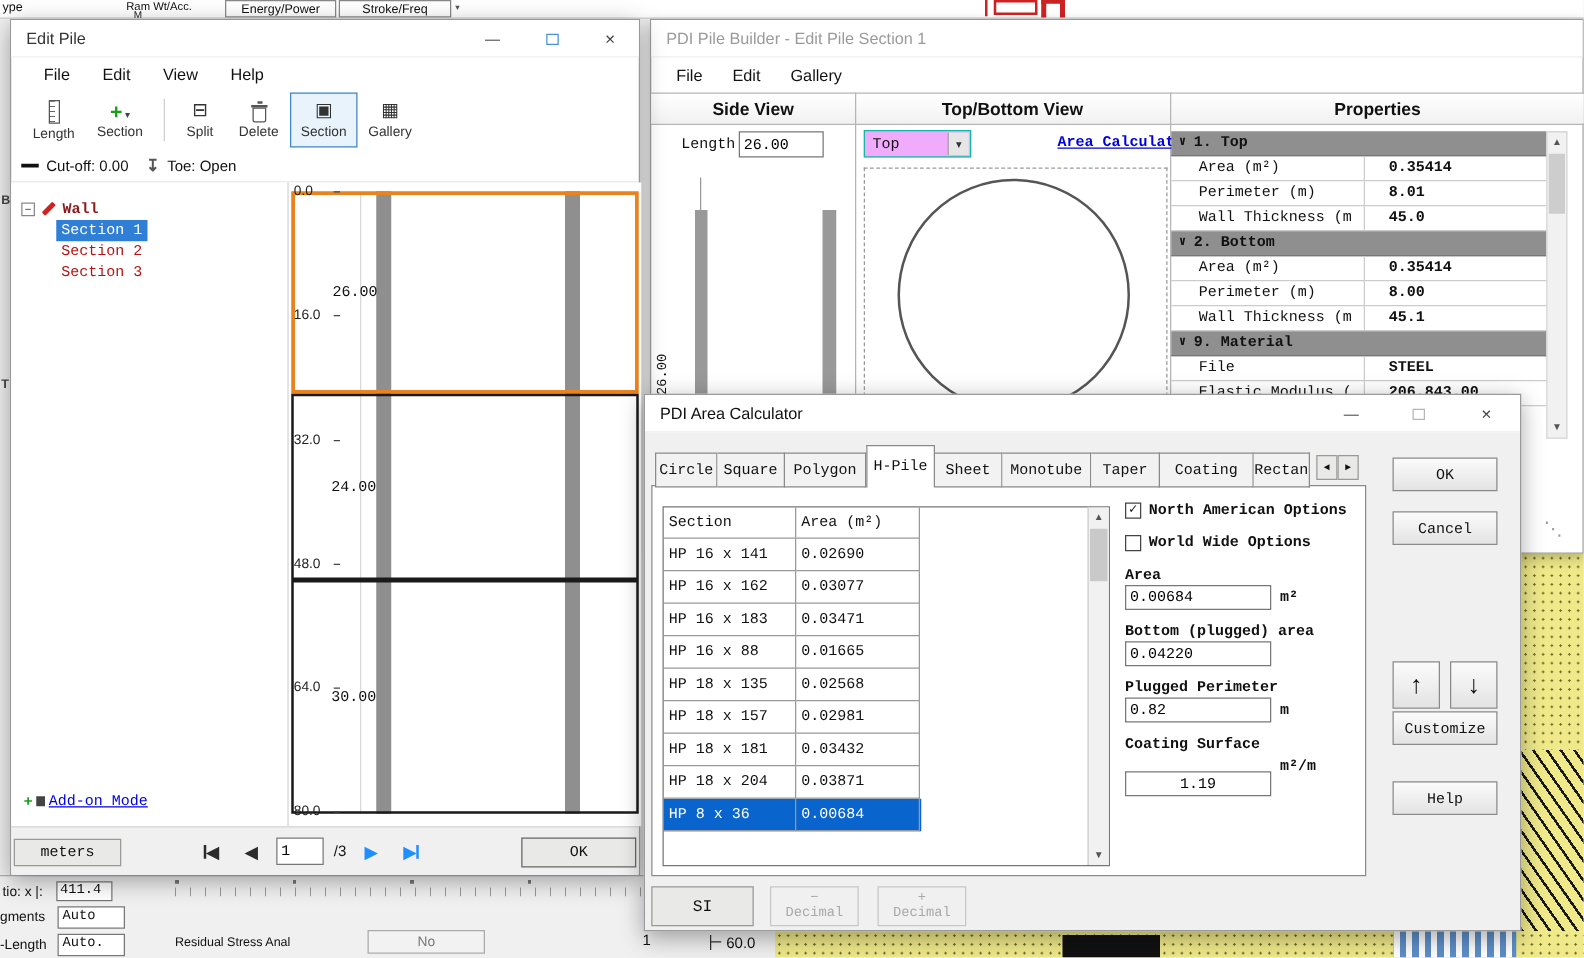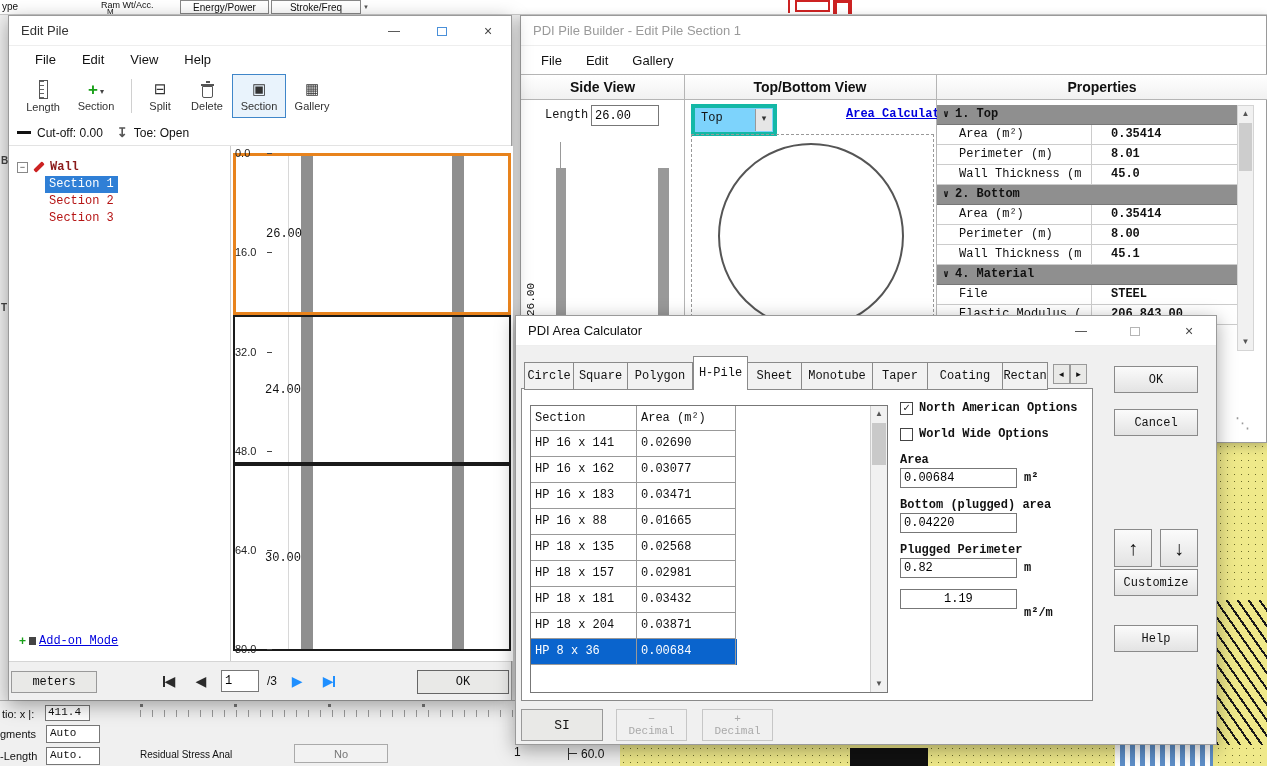--- a/index.html
+++ b/index.html
@@ -141,7 +141,7 @@
   <div class="abs" style="left:137px;top:152px;width:11px;height:276px;background:#999"></div>
   <div class="abs mono vtext" style="left:4px;top:240px;height:60px;font-size:11px">26.00</div>
 
-  <div class="abs" style="left:170px;top:88px;width:86px;height:32px;background:#7dd3fc;border:4px solid #14b8a6">
+  <div class="abs" style="left:170px;top:88px;width:86px;height:22px;background:#f0abfc;border:1px solid #14b8a6">
     <span class="abs mono" style="left:6px;top:3px;font-size:12px">Top</span>
     <span class="abs" style="right:1px;top:1px;bottom:1px;width:17px;background:#e6e6e6;border-left:1px solid #999;text-align:center;font-size:9px;line-height:18px;color:#333">▾</span>
   </div>

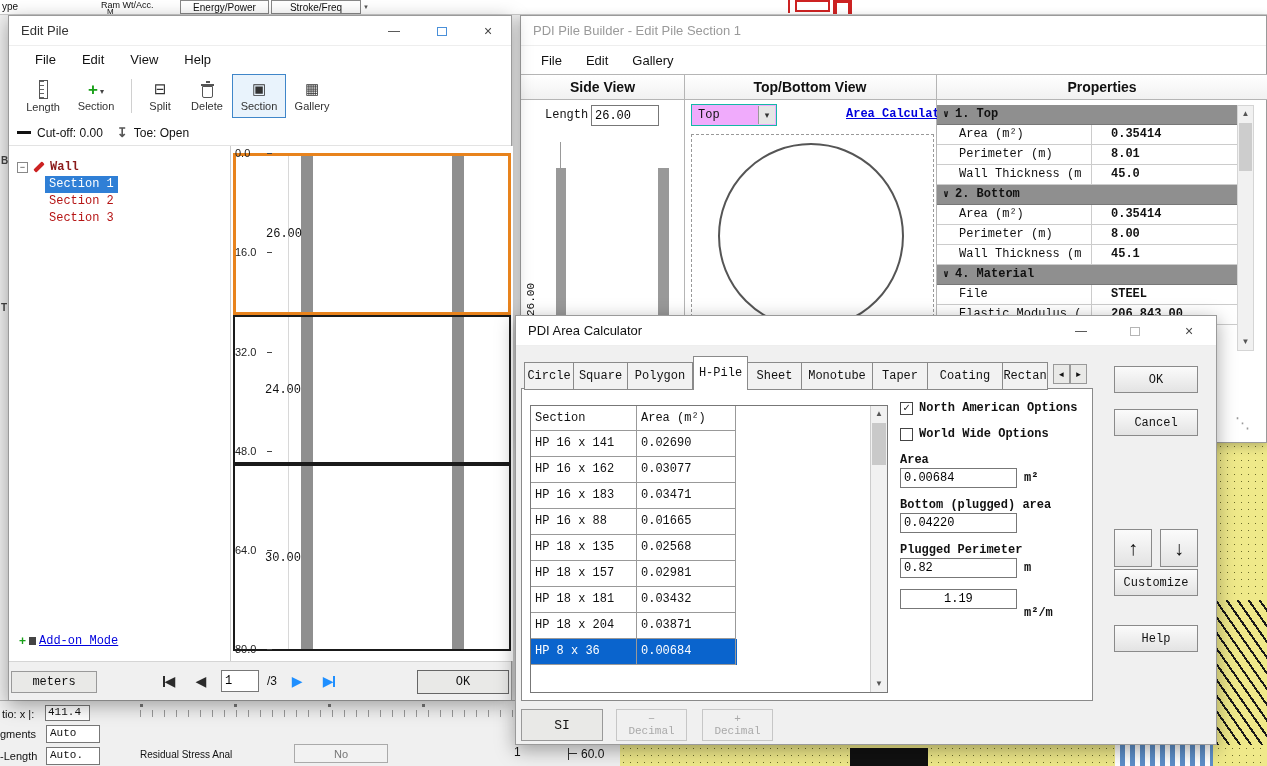--- a/index.html
+++ b/index.html
@@ -184,7 +184,7 @@
       </div>
     <div class="prow phead-row">
         <span class="pcaret">∨</span>
-        <span>4. Material</span>
+        <span>9. Material</span>
       </div>
     <div class="prow">
         <span class="plabel">File</span>

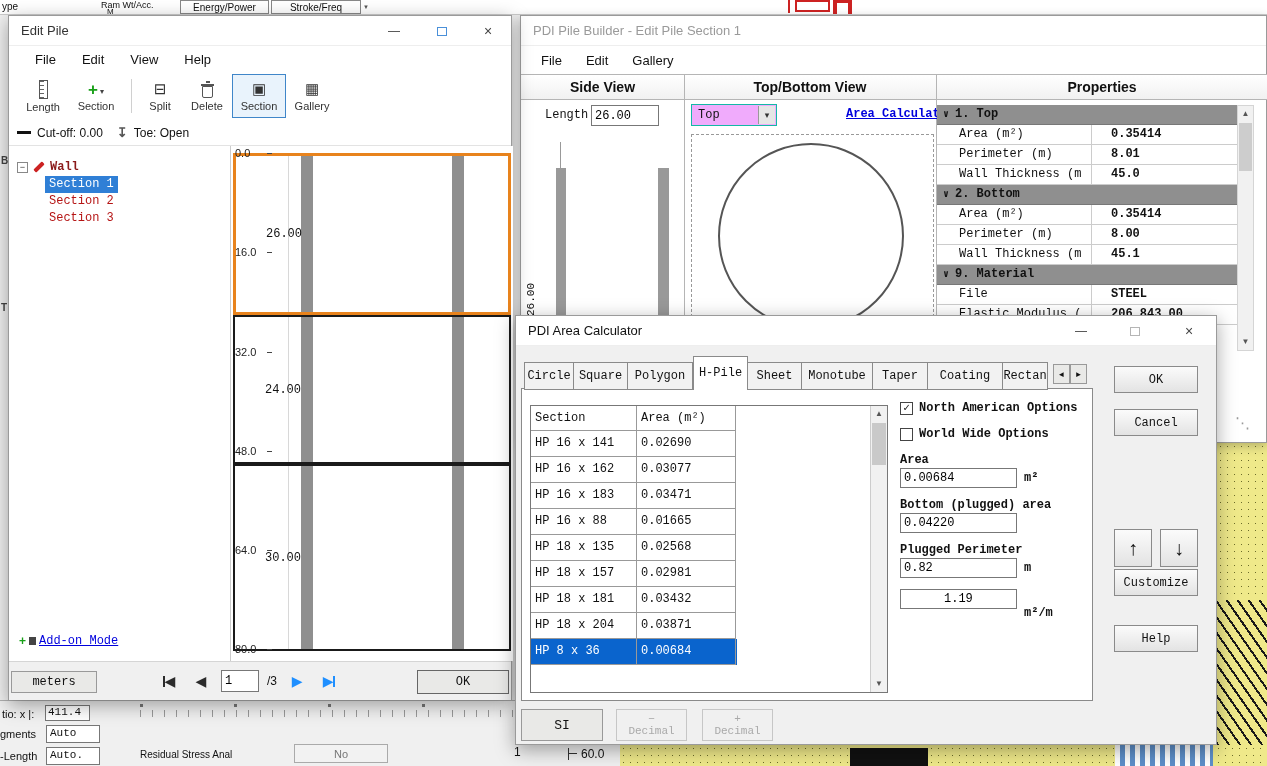--- a/index.html
+++ b/index.html
@@ -413,7 +413,7 @@
     <input class="abs field" style="left: 378px; top: 169px; width: 117px; height: 20px;" value="0.82">
     <span class="optlabel" style="left:502px;top:172px">m</span>
     <span class="optlabel" style="left:378px;top:199px">Coating Surface</span>
-    <input class="abs field" style="left: 378px; top: 200px; width: 117px; height: 20px; padding-left: 43px;" value="1.19">
+    <input class="abs field" style="left: 378px; top: 228px; width: 117px; height: 20px; padding-left: 43px;" value="1.19">
     <span class="optlabel" style="left:502px;top:217px">m²/m</span>
   </div>
 

